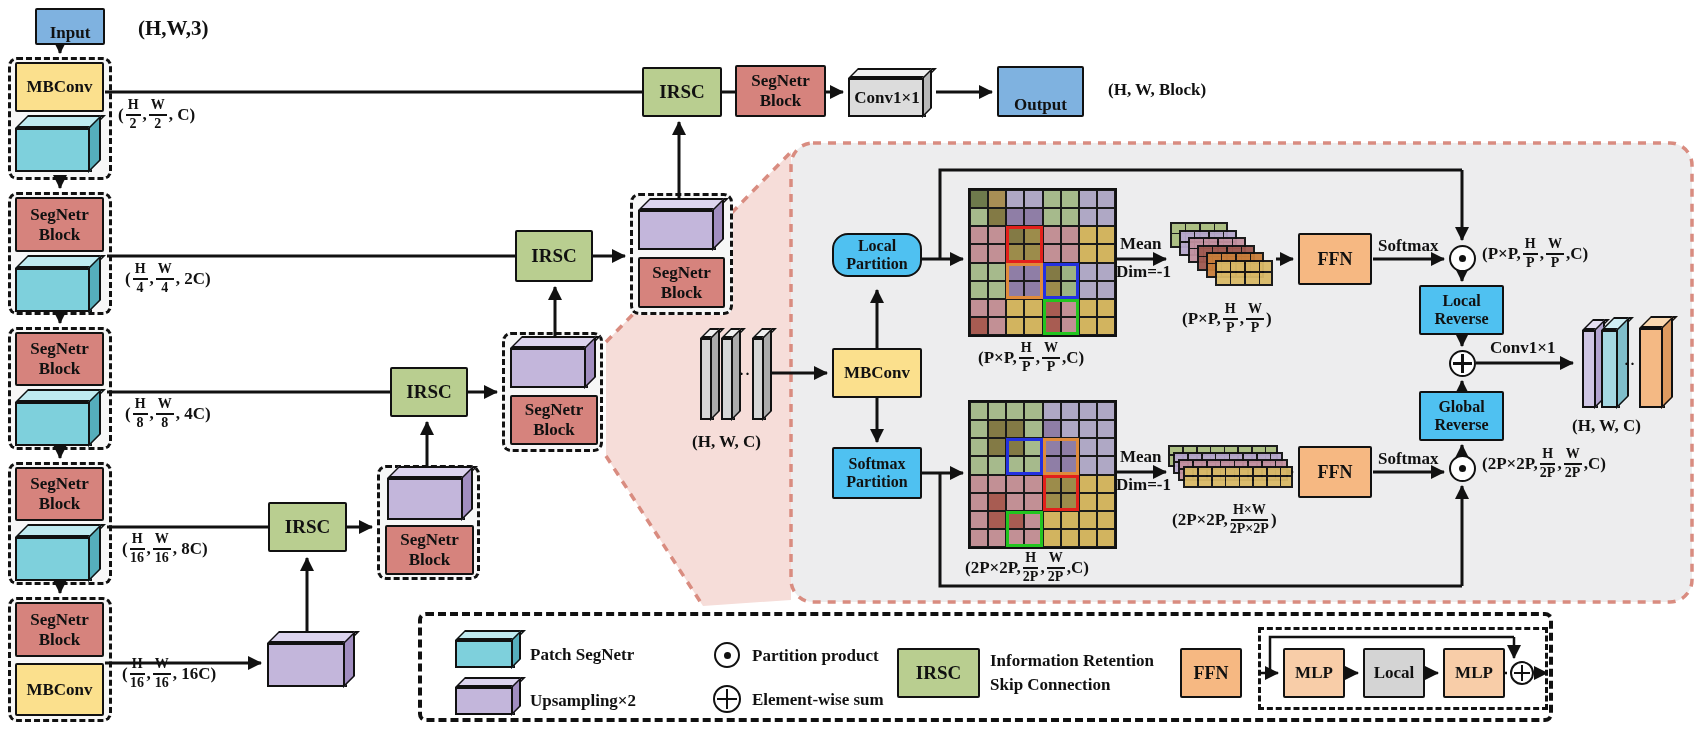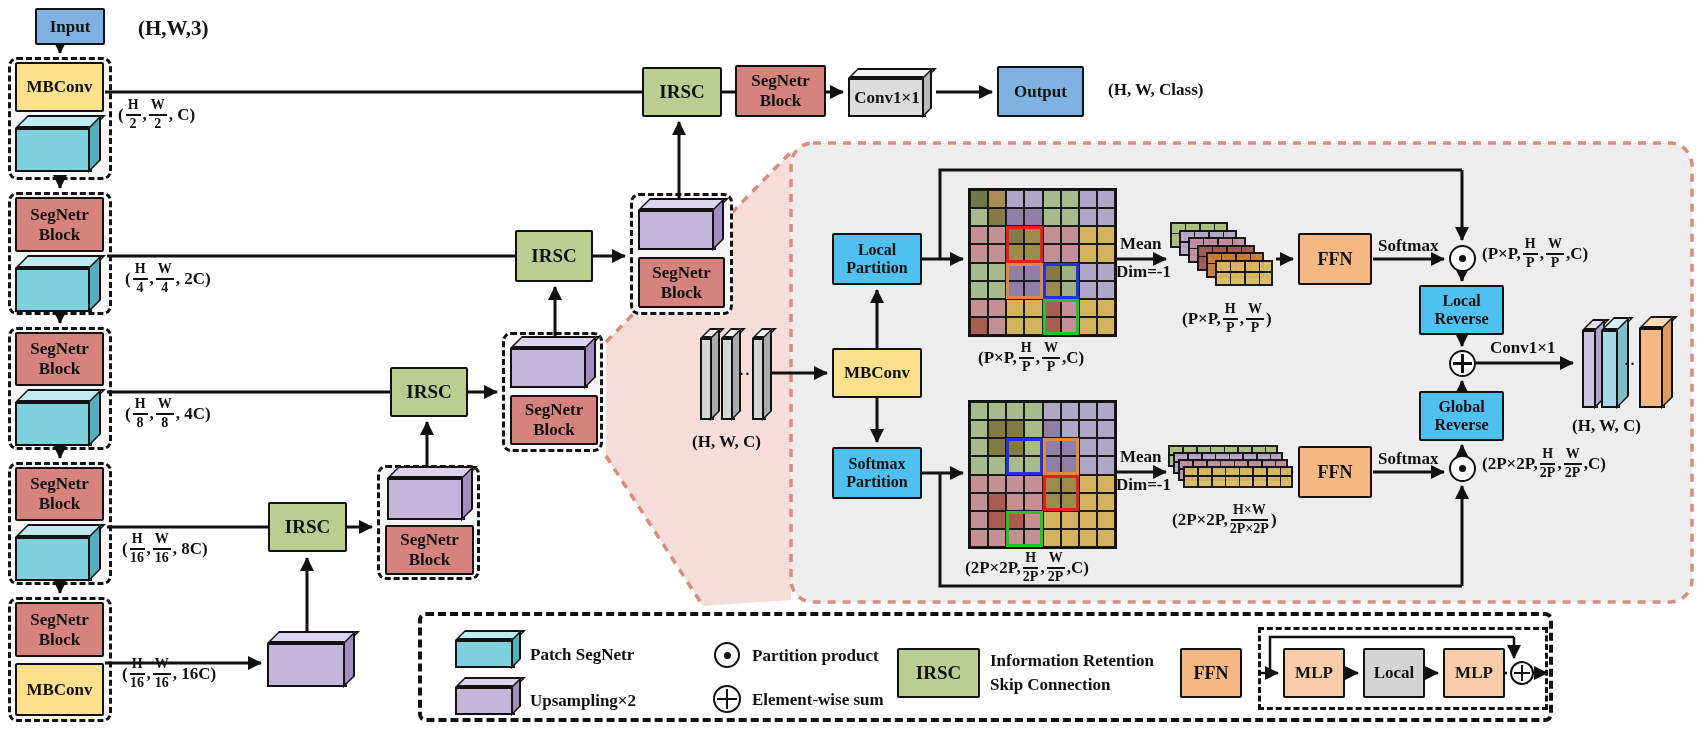--- a/index.html
+++ b/index.html
@@ -13,7 +13,7 @@
   .minibox{position:absolute;border:3px dashed #111;background:transparent;z-index:1;box-sizing:border-box;}
   .box{position:absolute;border:2.5px solid #111;border-radius:2px;display:flex;align-items:center;justify-content:center;
        text-align:center;line-height:1.15;z-index:3;box-sizing:border-box;font-size:17px;}
-  .blue{background:var(--c-blue);}
+  .blue{background:var(--c-blue);align-items:flex-end;}
   .yellowb{background:var(--c-yellow);}
   .salmon{background:var(--c-salmon);}
   .greenb{background:var(--c-green);font-size:19px;}

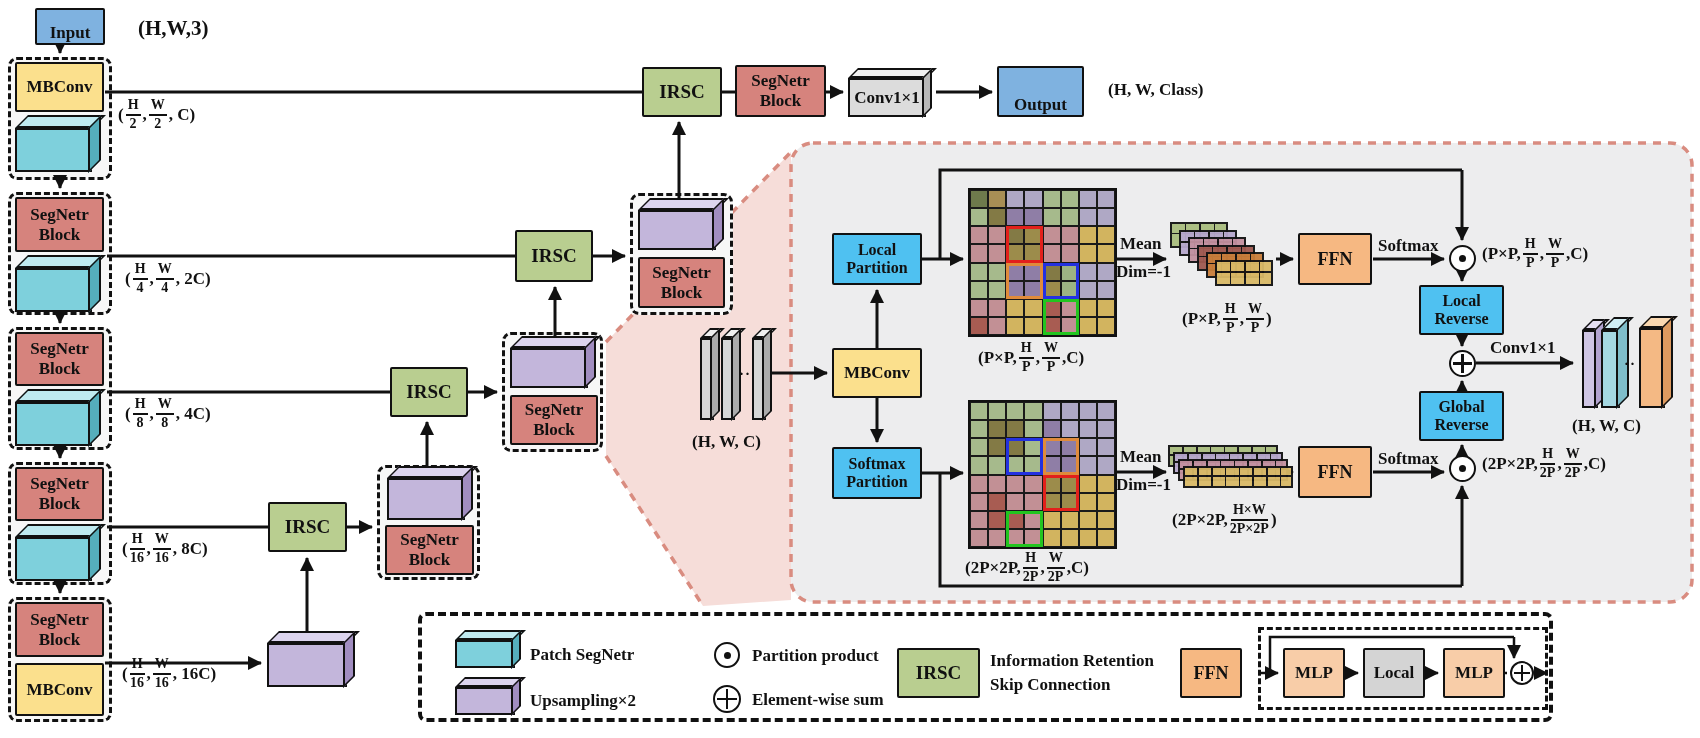--- a/index.html
+++ b/index.html
@@ -310,7 +310,7 @@
   <div class="box blue" style="left:997px;top:66px;width:87px;height:51px;">
       <span>Output</span>
     </div>
-  <div class="lbl" style="left:1108px;top:80px;">(H, W, Class)</div>
+  <div class="lbl" style="left:1108px;top:80px;">(H, W, Block)</div>
 
   <div class="b3 slab3" style="left:700px;top:338px;width:14px;height:82px;--d:10px;">
       <span class="t"></span>

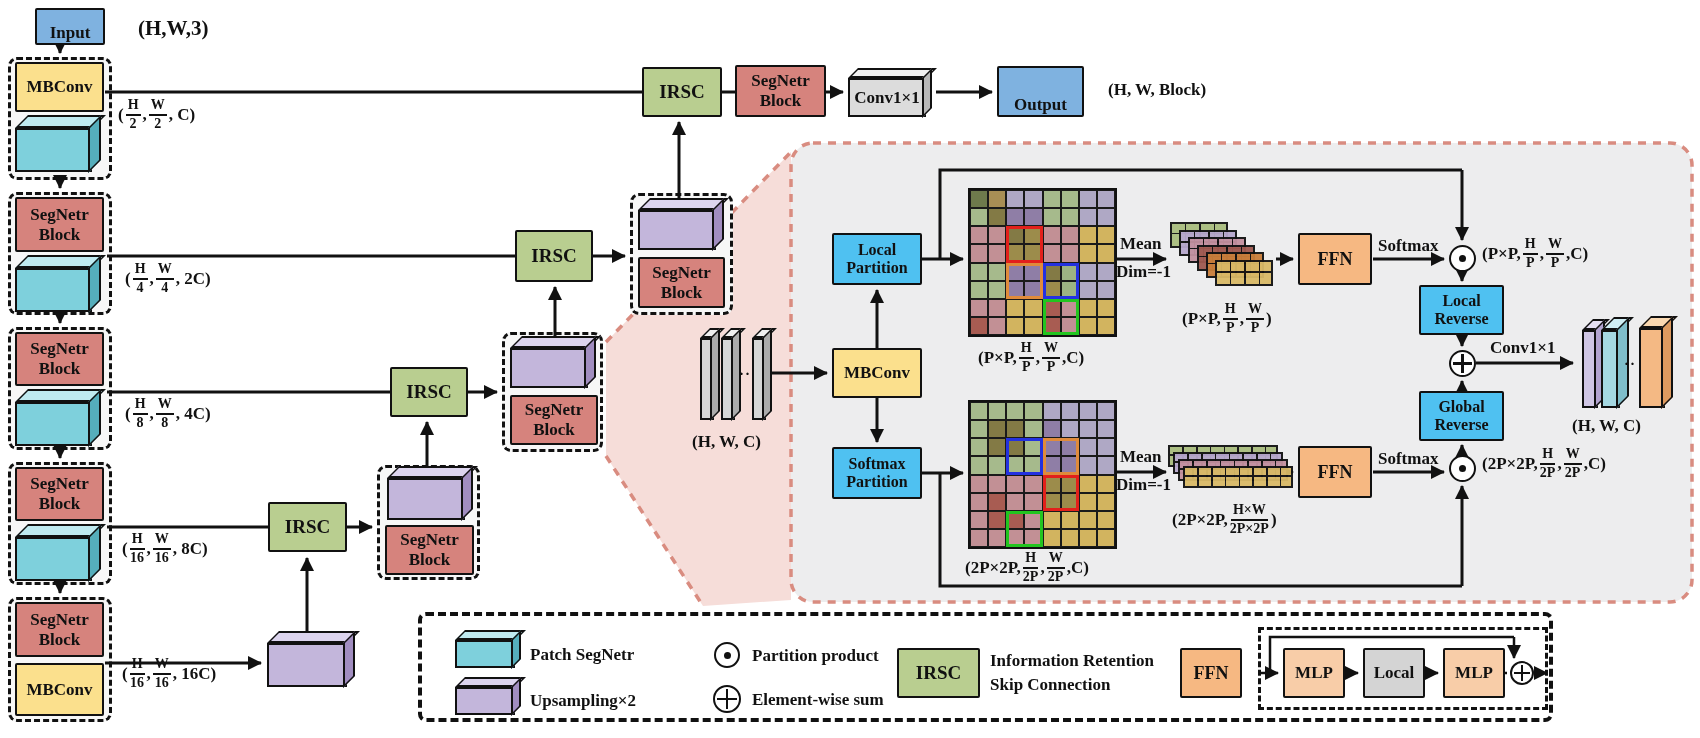--- a/index.html
+++ b/index.html
@@ -327,7 +327,7 @@
     </div>
   <div class="lbl" style="left:692px;top:432px;">(H, W, C)</div>
 
-  <div class="box sky" style="left:832px;top:233px;width:90px;height:52px;">
+  <div class="box sky" style="left:832px;top:233px;width:90px;height:44px;border-radius:16px;">
       <span>Local Partition</span>
     </div>
   <div class="box yellowb" style="left:832px;top:348px;width:90px;height:50px;">

